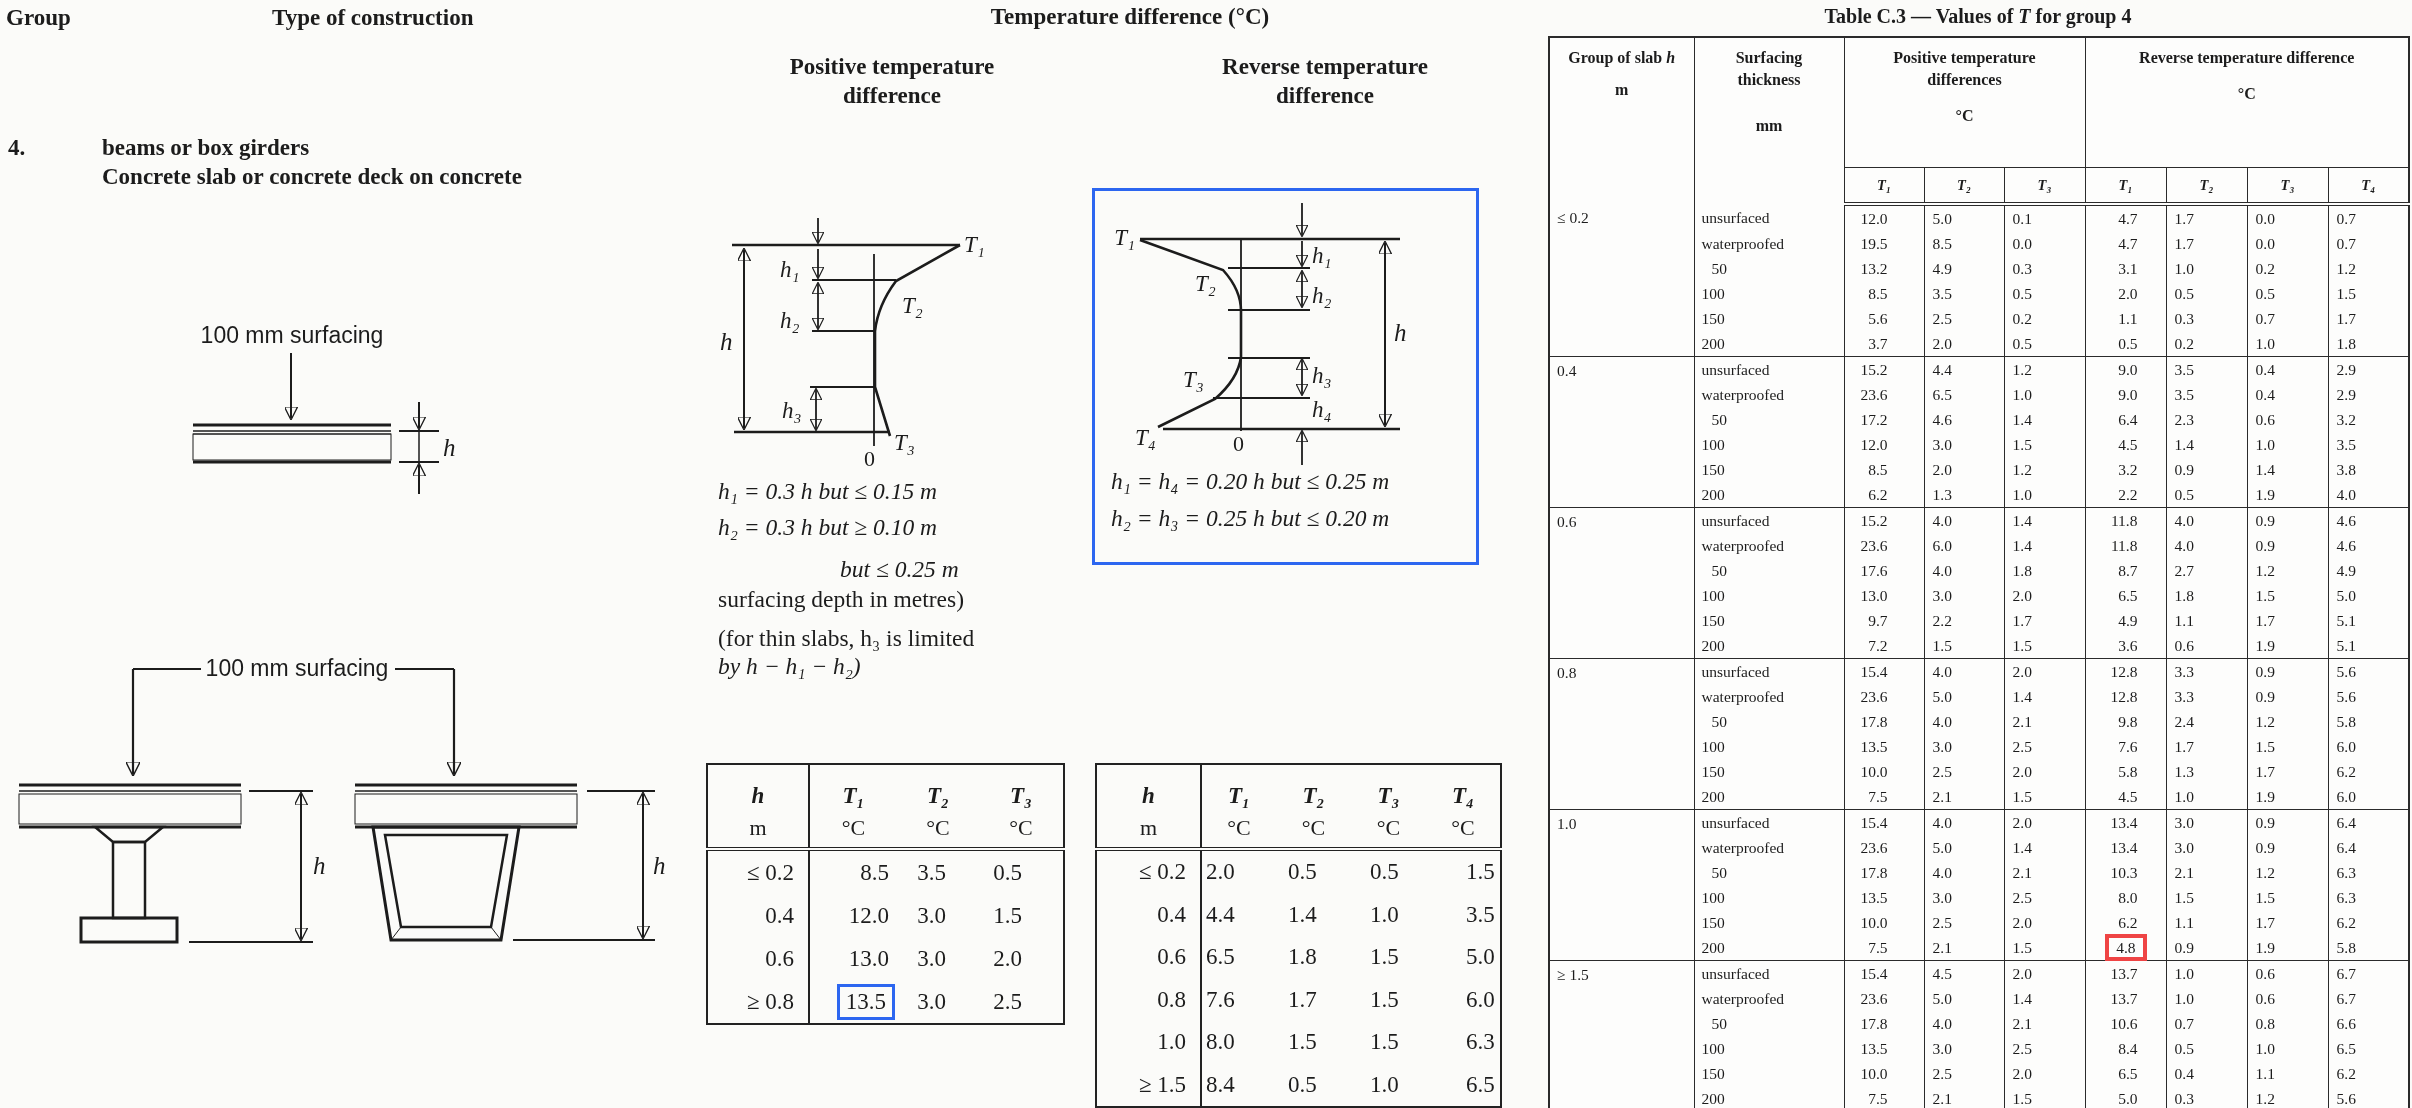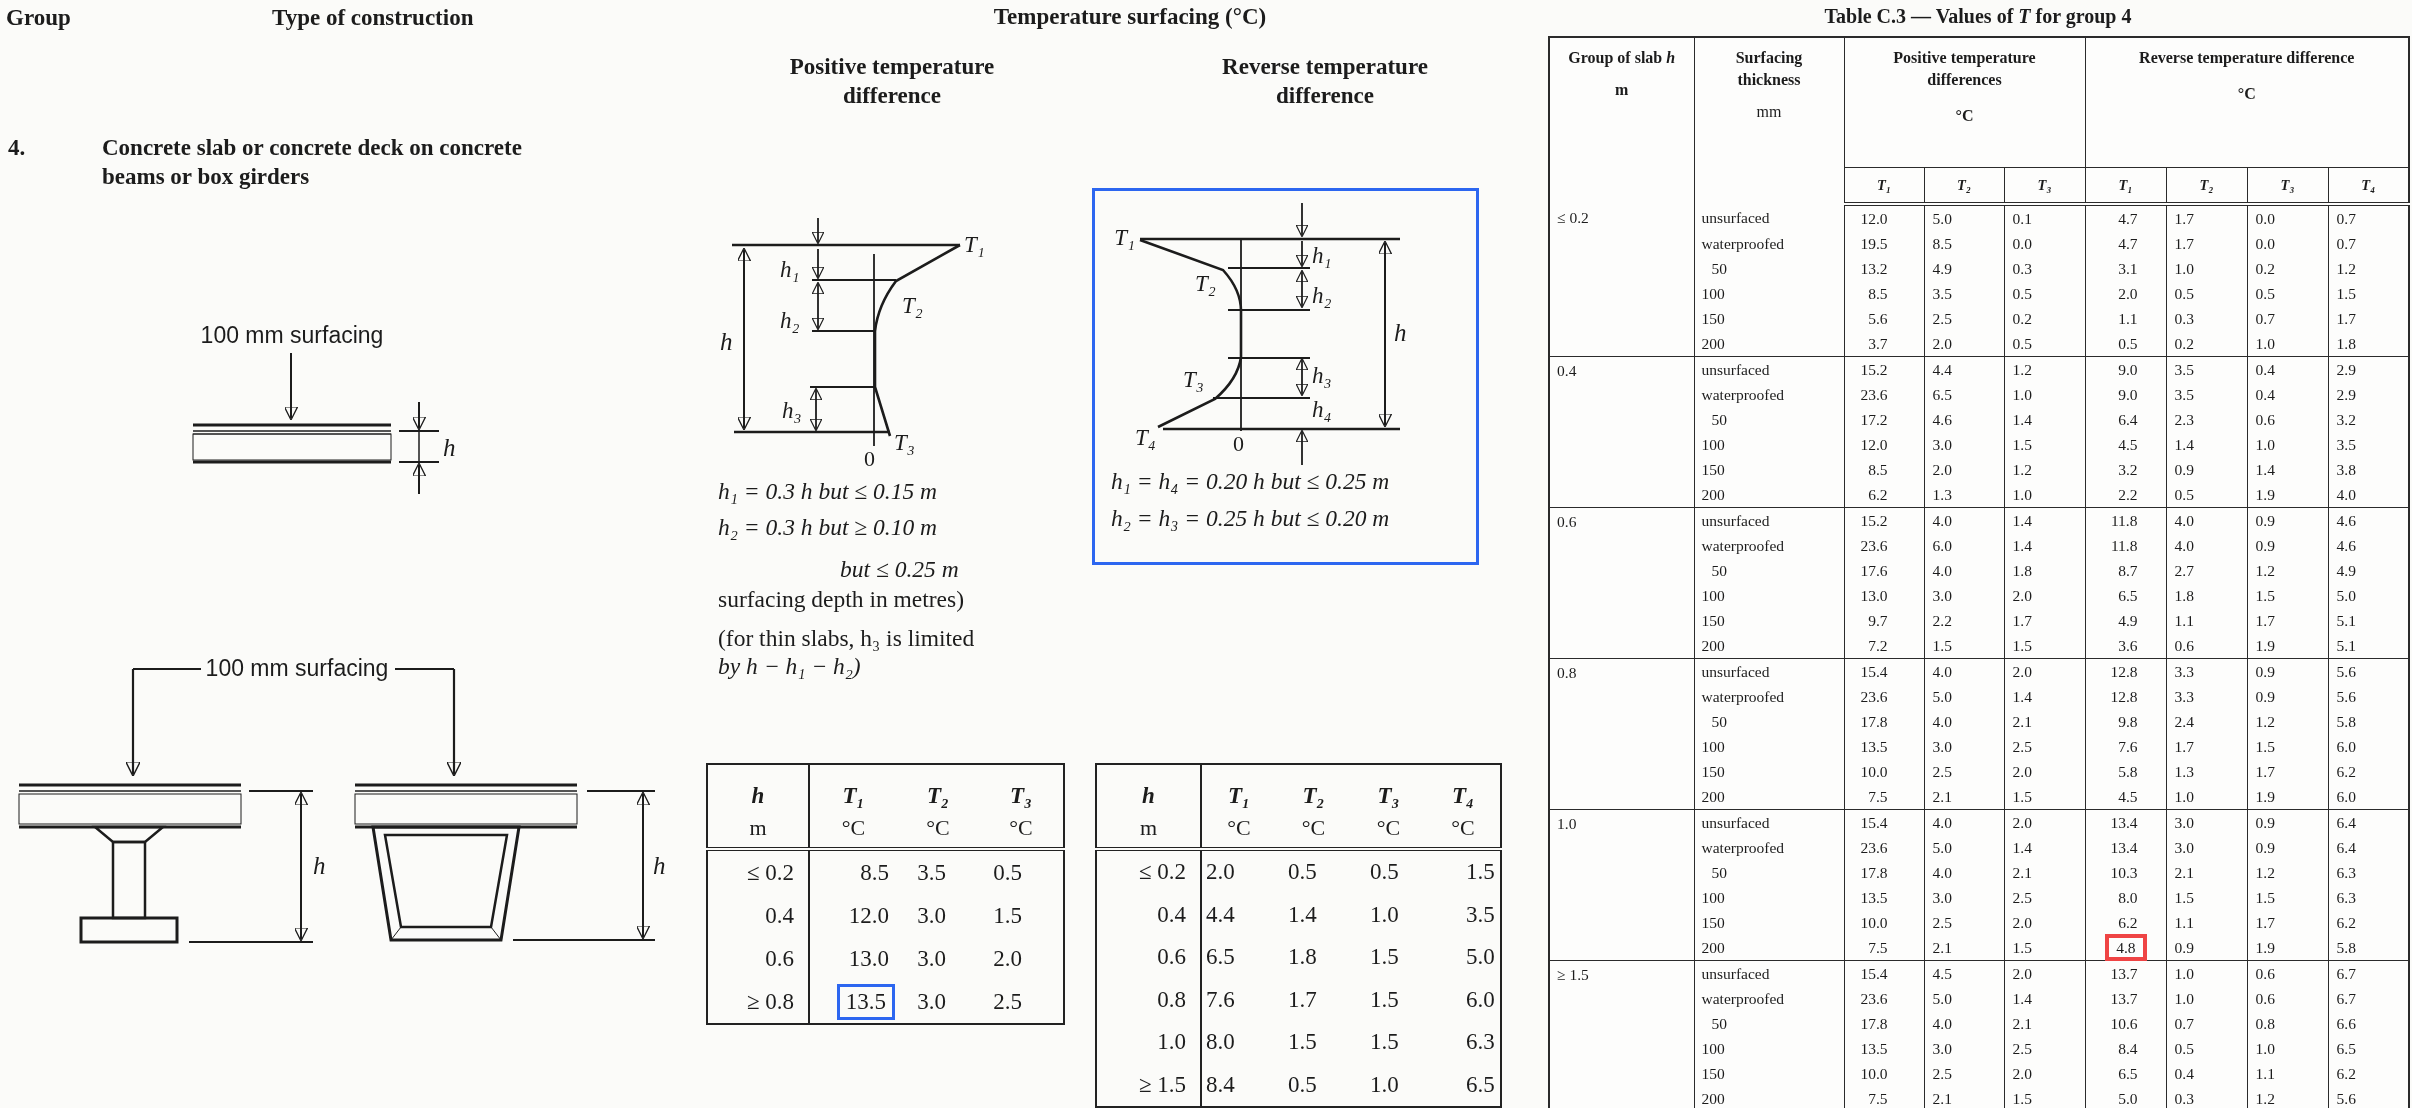--- a/index.html
+++ b/index.html
@@ -172,7 +172,7 @@
     <text class="dlab" x="648" y="238">h</text>
   </svg>
 
-  <div class="abs hdr mid-h">Temperature surfacing (°C)</div>
+  <div class="abs hdr mid-h">Temperature difference (°C)</div>
   <div class="abs hdr pos-t">
     <div>Positive temperature</div>
     <div>difference</div>

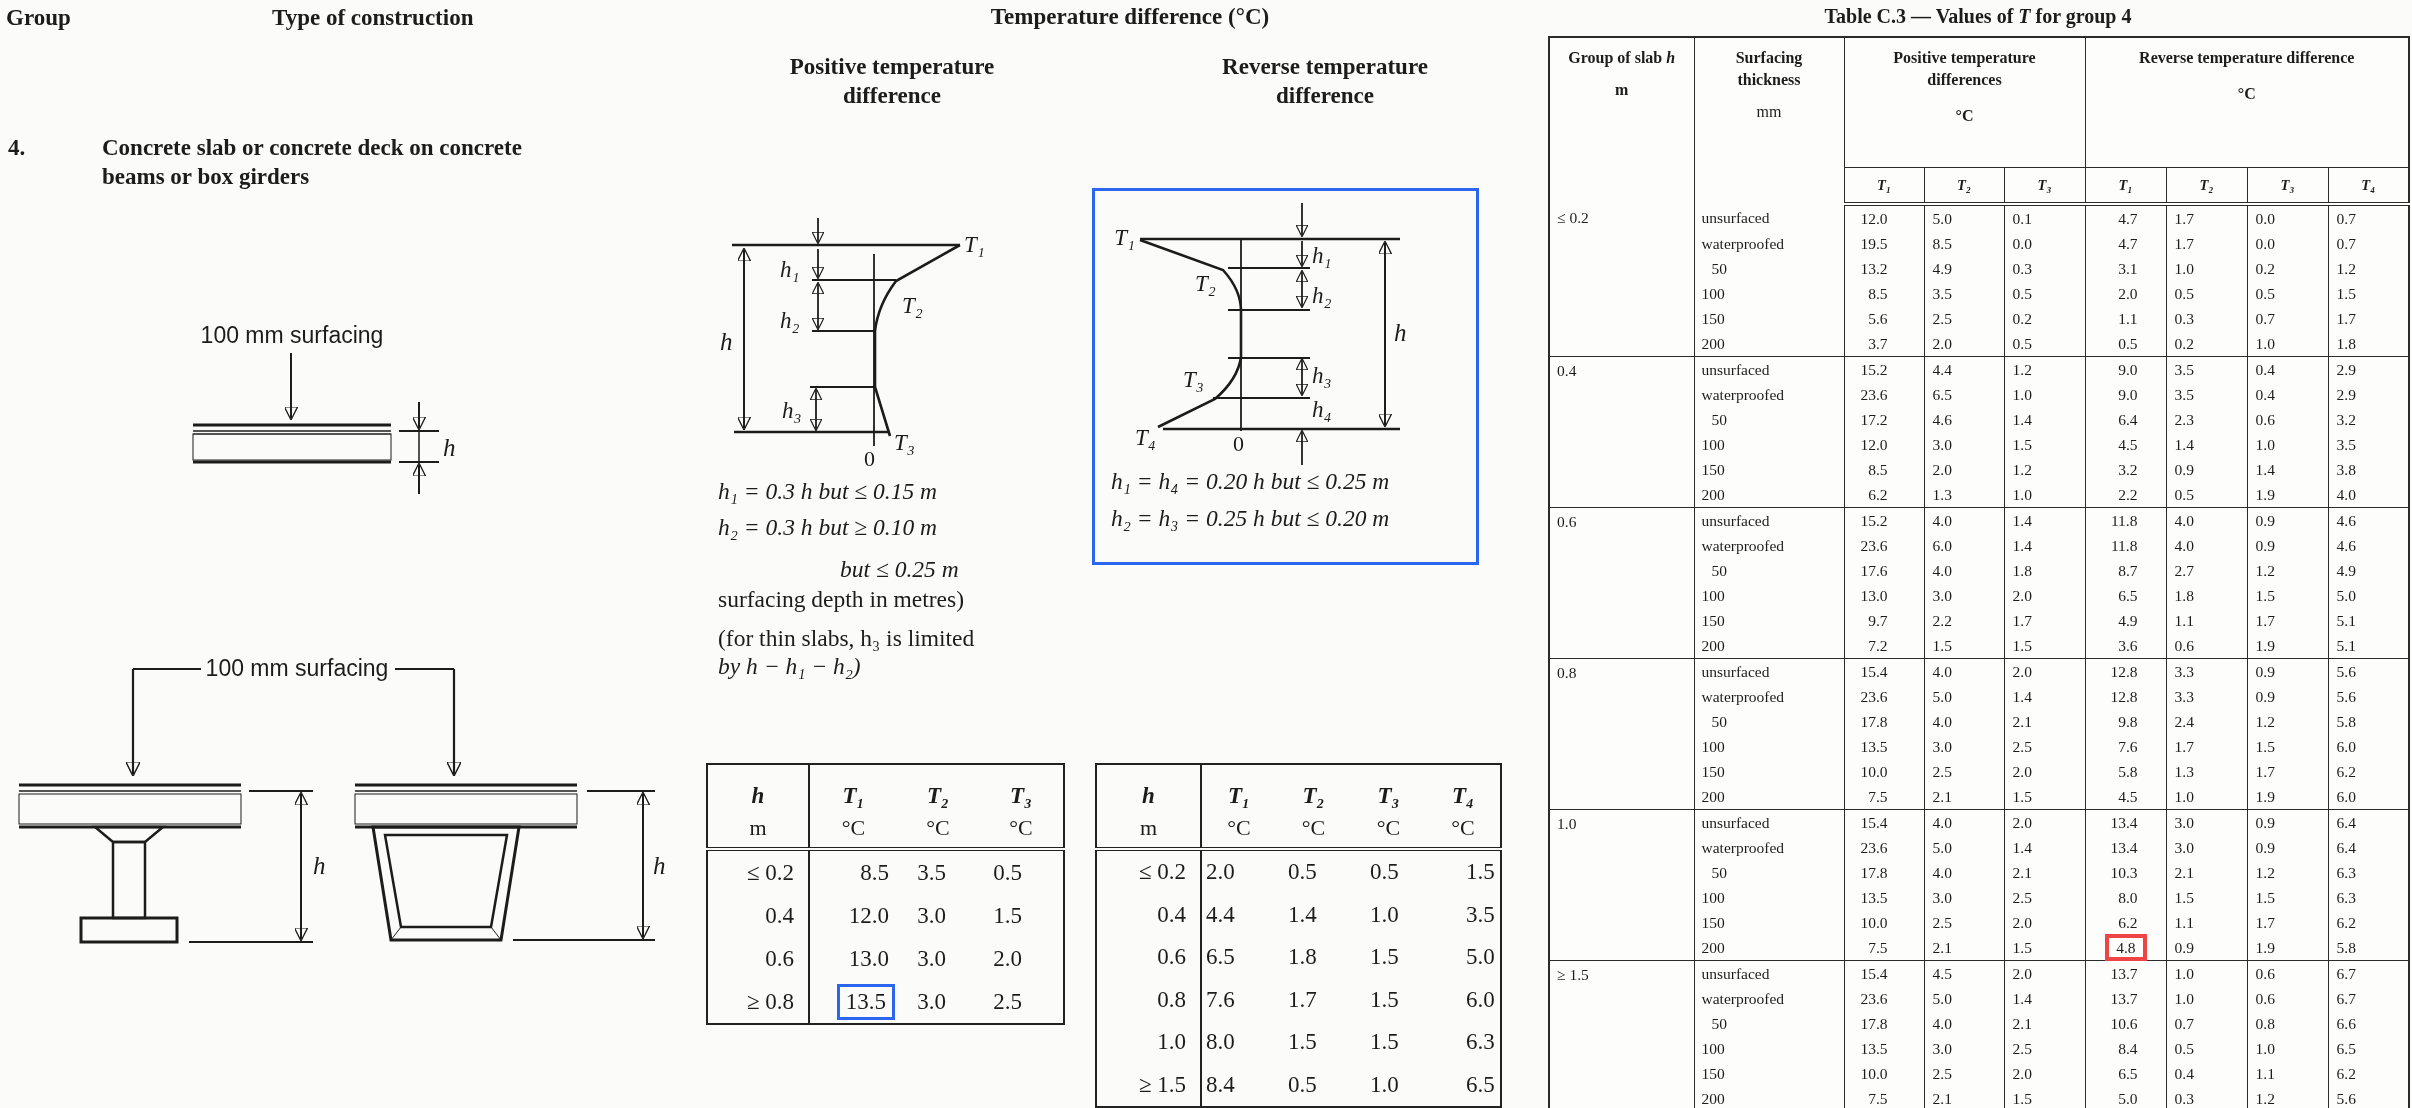--- a/index.html
+++ b/index.html
@@ -66,7 +66,7 @@
   .c3 .th-grp{border-left:1.3px solid #2b2b2b;border-bottom:1.3px solid #2b2b2b;height:120px;}
   .c3 .th-depth{height:120px;}
   .c3 .u{margin-top:10px;font-weight:bold;}
-  .c3 .u2{margin-top:10px;font-weight:normal;}
+  .c3 .u2{margin-top:24px;font-weight:bold;}
   .c3 .u3{margin-top:14px;font-weight:bold;}
   .c3 .it{font-style:italic;}
   .c3 .trow th{height:34px;border-left:1.3px solid #2b2b2b;border-bottom:4px double #2b2b2b;

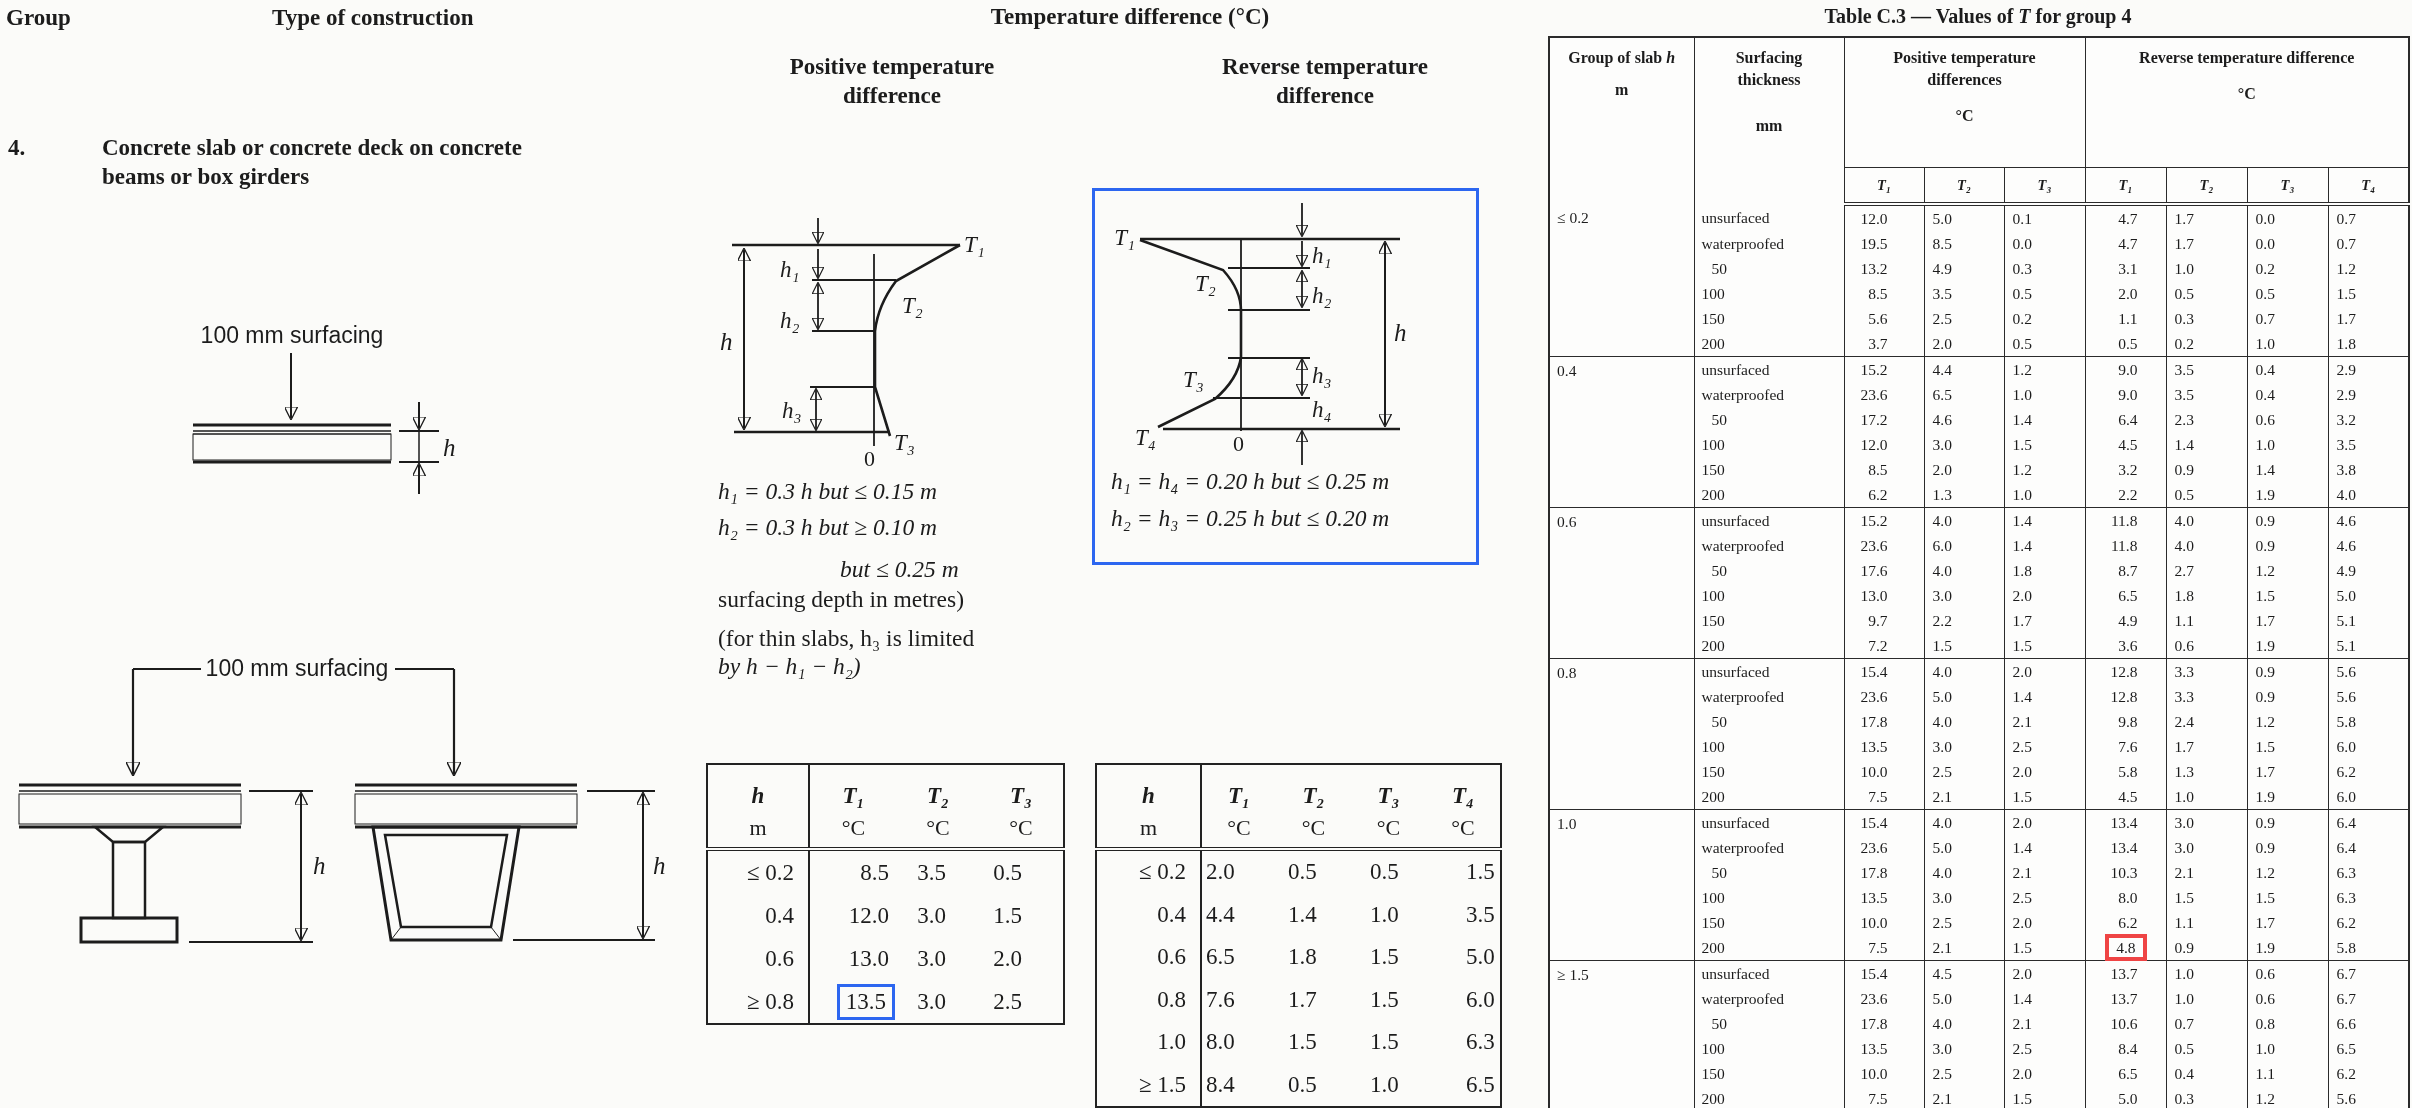--- a/index.html
+++ b/index.html
@@ -92,8 +92,8 @@
   <div class="abs hdr typ">Type of construction</div>
   <div class="abs hdr gnum">4.</div>
   <div class="abs hdr desc">
+    <div>beams or box girders</div>
     <div>Concrete slab or concrete deck on concrete</div>
-    <div>beams or box girders</div>
   </div>
 
   <svg style="left:185px;top:298px;" width="300" height="200" viewBox="0 0 300 200">

